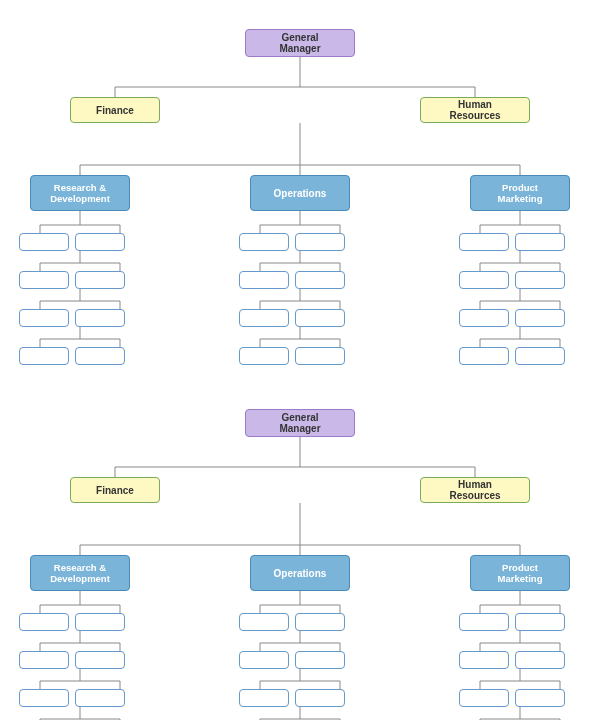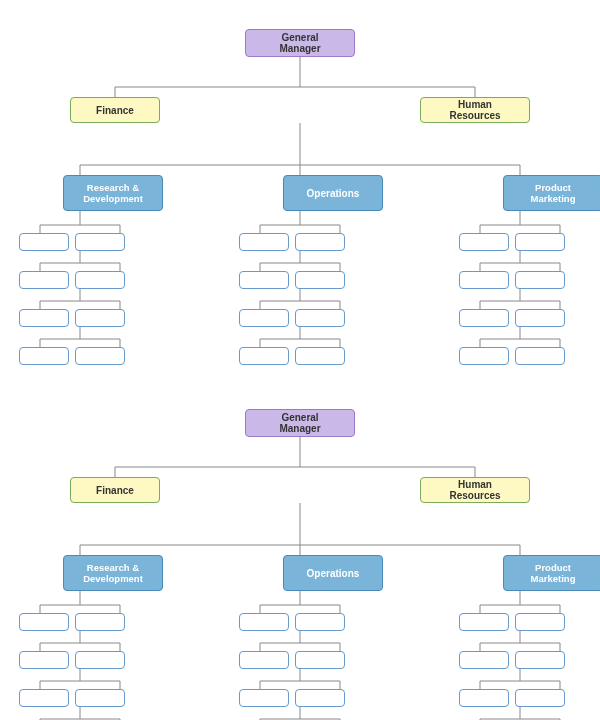--- a/index.html
+++ b/index.html
@@ -58,7 +58,7 @@
     .gm-box { width: 110px; height: 28px; }
     .finance-box { width: 90px; height: 26px; }
     .hr-box { width: 110px; height: 26px; }
-    .dept-box { width: 100px; height: 34px; margin-left: 33px; }
+    .dept-box { width: 100px; height: 34px; }
     .sub-box { width: 50px; height: 18px; font-weight: normal; font-size: 9px; }
 
     

